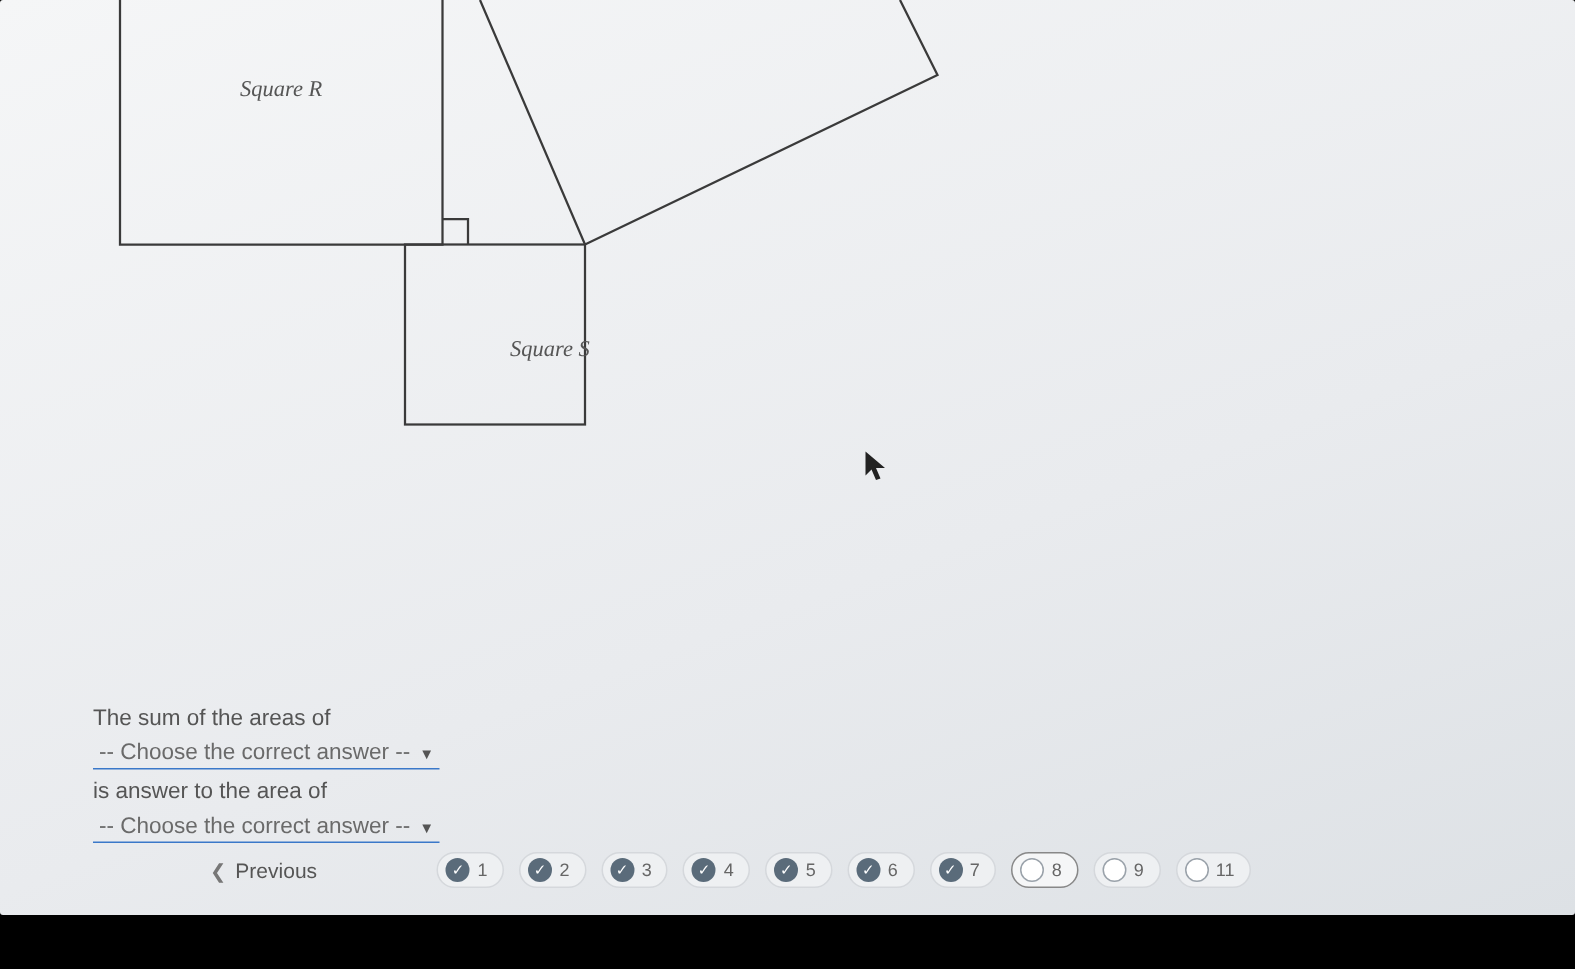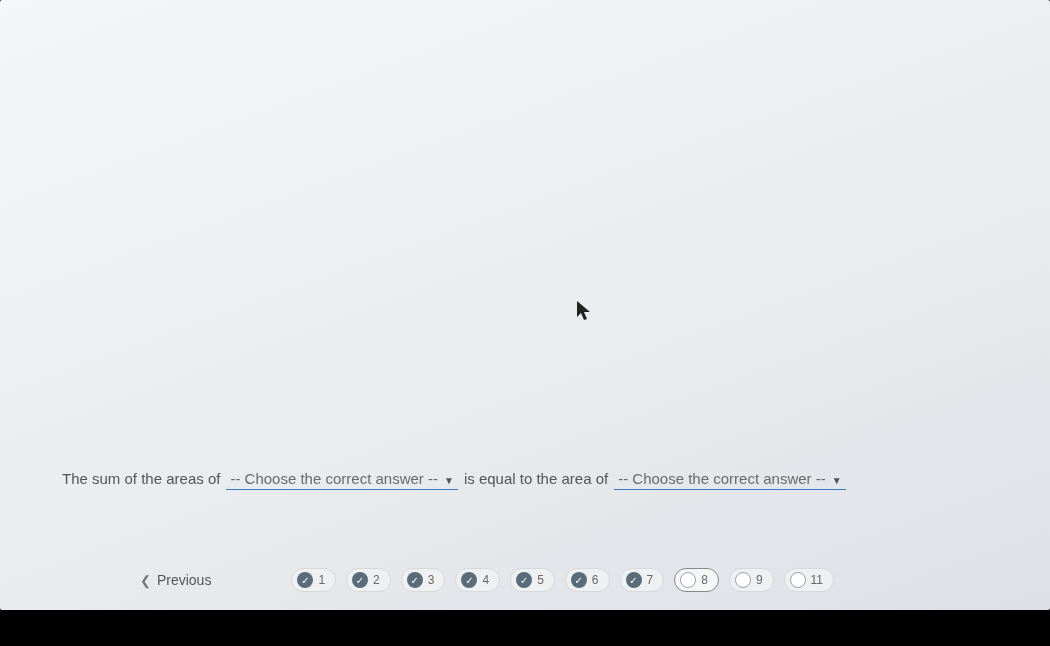--- a/index.html
+++ b/index.html
@@ -131,6 +131,22 @@
 
 <div class="page">
 
+  <div class="diagram">
+    <svg viewBox="0 0 650 320">
+      <g stroke="#3a3a3a" stroke-width="1.5" fill="none">
+
+        <polyline points="20,0 20,163 235,163 235,0"></polyline>
+
+        <rect x="210" y="163" width="120" height="120"></rect>
+
+        <polyline points="235,146 252,146 252,163"></polyline>
+
+        <polyline points="260,0 330,163 565,50 540,0"></polyline>
+      </g>
+    </svg>
+    <div class="square-label label-r">Square R</div>
+    <div class="square-label label-s">Square S</div>
+  </div>
 
 
   <div class="sentence">

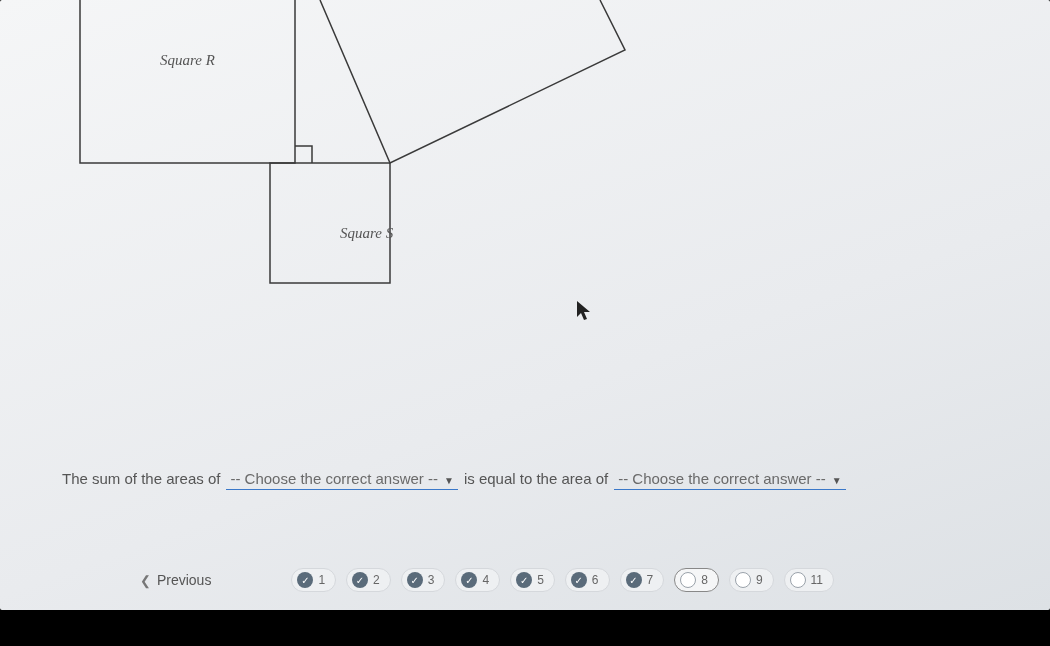--- a/index.html
+++ b/index.html
@@ -54,6 +54,7 @@
     align-items: baseline;
     gap: 6px;
     flex-wrap: nowrap;
+    flex-direction: column;
   }
   .dropdown {
     display: inline-flex;

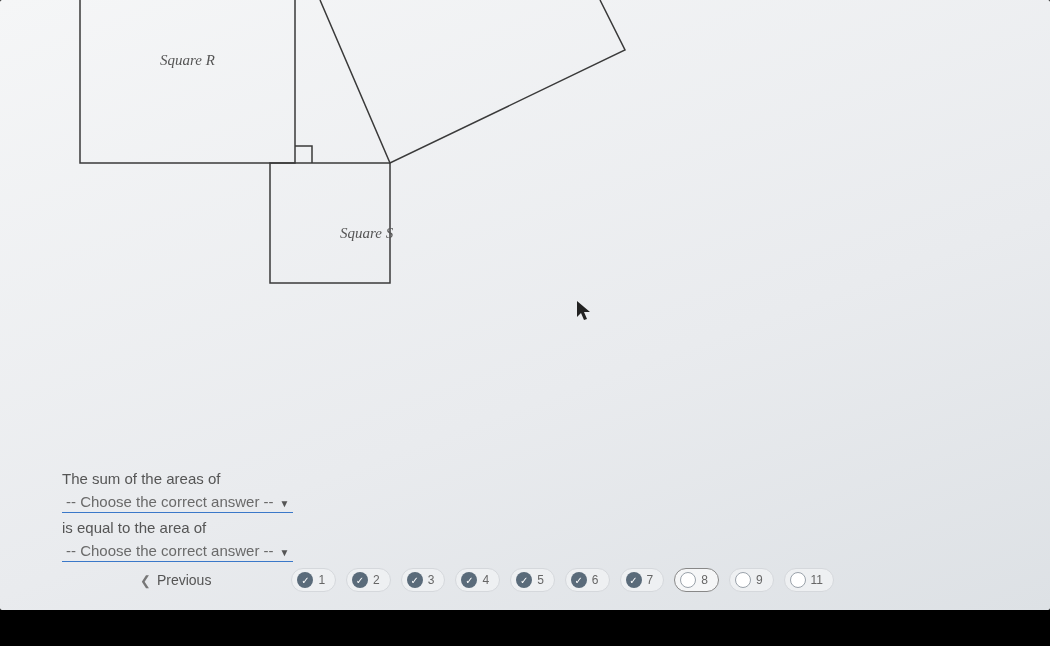--- a/index.html
+++ b/index.html
@@ -156,7 +156,7 @@
       <span>-- Choose the correct answer --</span>
       <span class="caret">▼</span>
     </span>
-    <span>is equal to the area of</span>
+    <span>is answer to the area of</span>
     <span class="dropdown">
       <span>-- Choose the correct answer --</span>
       <span class="caret">▼</span>

